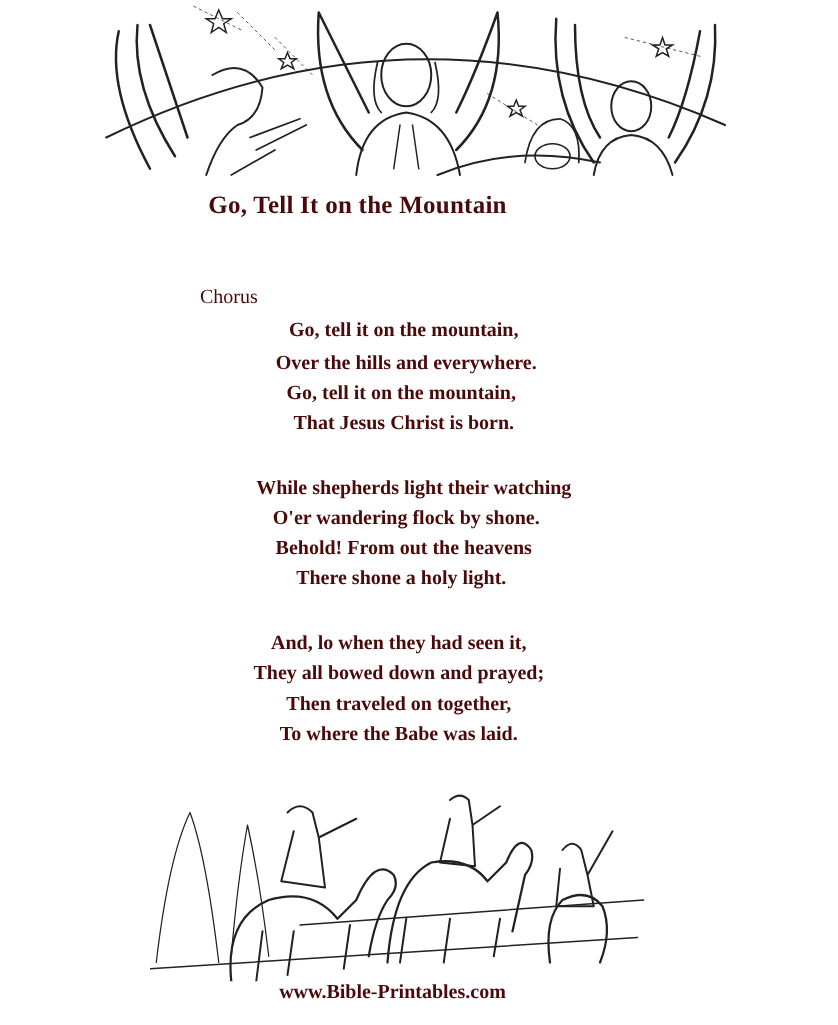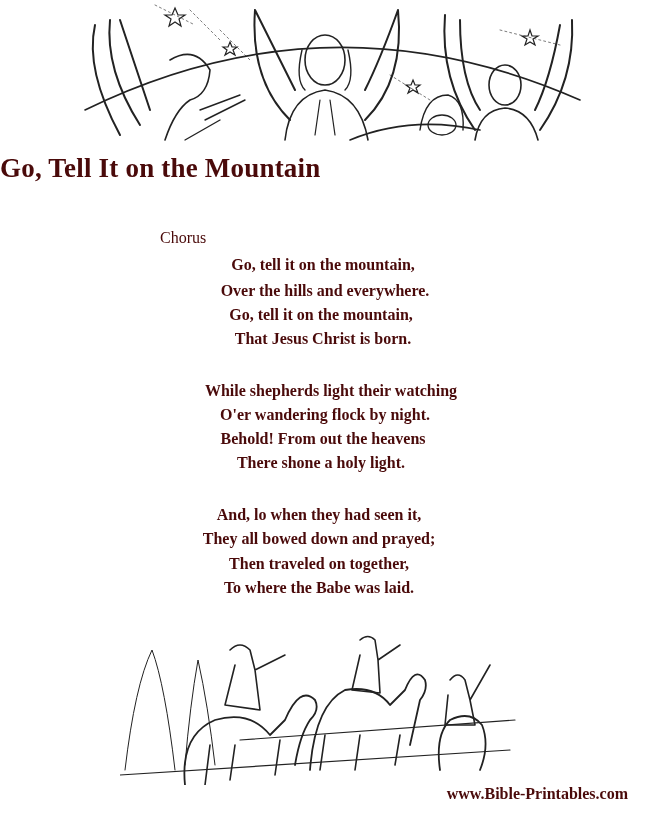--- a/index.html
+++ b/index.html
@@ -6,8 +6,8 @@
     body { width: 670px; height: 820px; position: relative; overflow: hidden;
            font-family: "Liberation Serif", "DejaVu Serif", serif; color: #4a0a0a; }
     .header-art { position: absolute; left: 80px; top: 0; width: 505px; height: 142px; }
-    .title { position: absolute; left: 0; top: 153px; width: 572px; text-align: left;
-             font-size: 27px; font-weight: bold; color: #4a0a0a; letter-spacing: 0.2px; }
+    .title { position: absolute; left: 0; top: 153px; width: 572px; text-align: center;
+             font-size: 20px; font-weight: bold; color: #4a0a0a; letter-spacing: 0.2px; }
     .chorus-label { position: absolute; left: 160px; top: 229px; font-size: 16px; font-weight: normal; }
     .line { position: absolute; left: 0; width: 650px; text-align: center; font-size: 16px; font-weight: bold; white-space: nowrap; }
     .footer-art { position: absolute; left: 120px; top: 625px; width: 400px; height: 160px; }

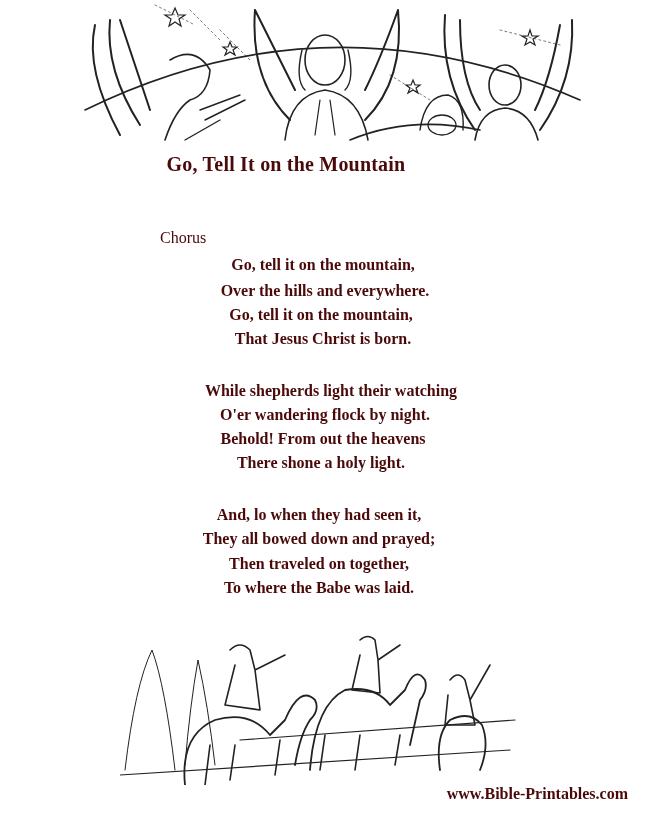--- a/index.html
+++ b/index.html
@@ -61,7 +61,7 @@
 <div class="line" style="top:330px; left:-2px;">That Jesus Christ is born.</div>
 
 <div class="line" style="top:382px; left:6px;">While shepherds light their watching</div>
-<div class="line" style="top:406px;">O'er wandering flock by night.</div>
+<div class="line" style="top:406px;">O'er wandering flock by shone.</div>
 <div class="line" style="top:430px; left:-2px;">Behold! From out the heavens</div>
 <div class="line" style="top:454px; left:-4px;">There shone a holy light.</div>
 

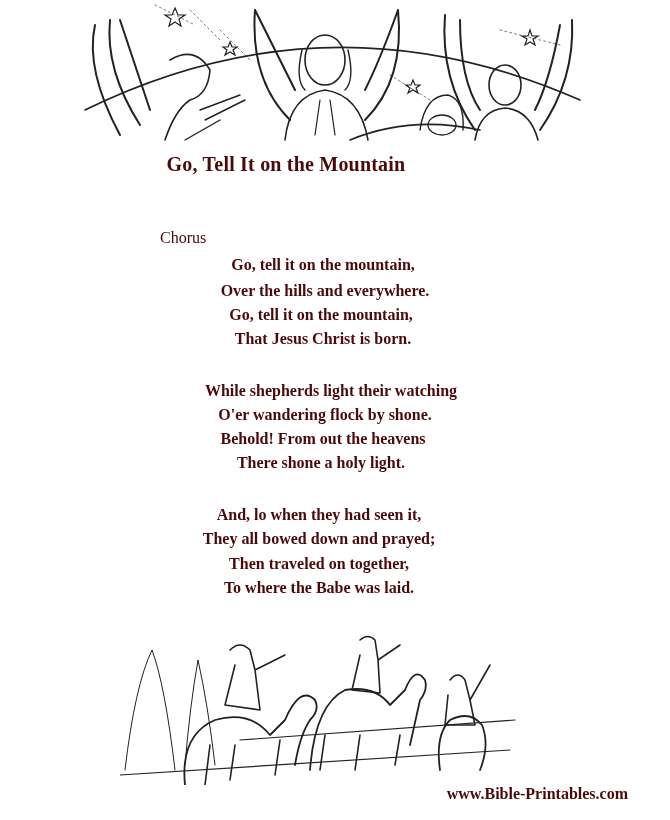--- a/index.html
+++ b/index.html
@@ -11,7 +11,7 @@
     .chorus-label { position: absolute; left: 160px; top: 229px; font-size: 16px; font-weight: normal; }
     .line { position: absolute; left: 0; width: 650px; text-align: center; font-size: 16px; font-weight: bold; white-space: nowrap; }
     .footer-art { position: absolute; left: 120px; top: 625px; width: 400px; height: 160px; }
-    .footer-url { position: absolute; left: 0; top: 785px; width: 628px; text-align: right;
+    .footer-url { position: absolute; left: 0; top: 785px; width: 628px; text-align: center;
                   font-size: 16px; font-weight: bold; color: #4a0a0a; }
     svg path, svg line, svg polyline, svg ellipse, svg circle { fill: none; stroke: #222; stroke-linecap: round; stroke-linejoin: round; }
   </style>

